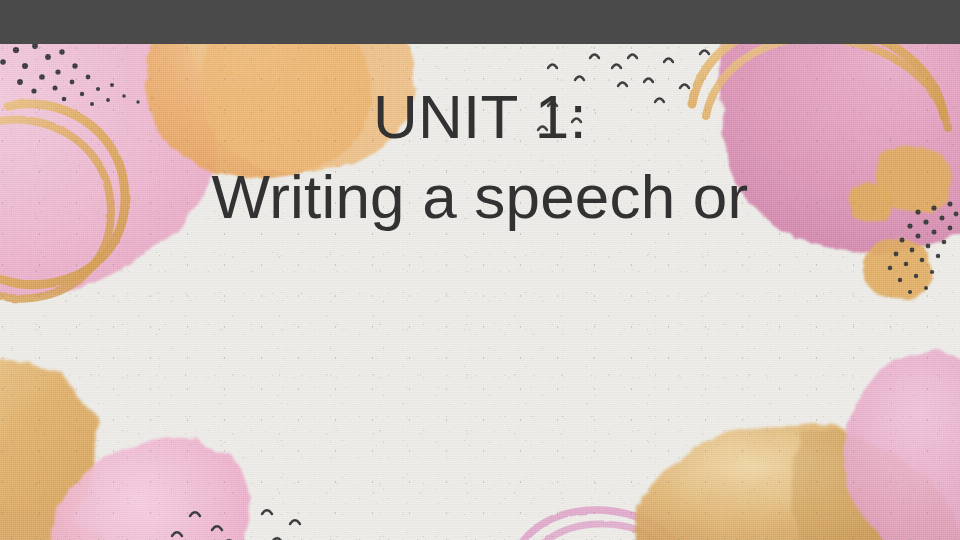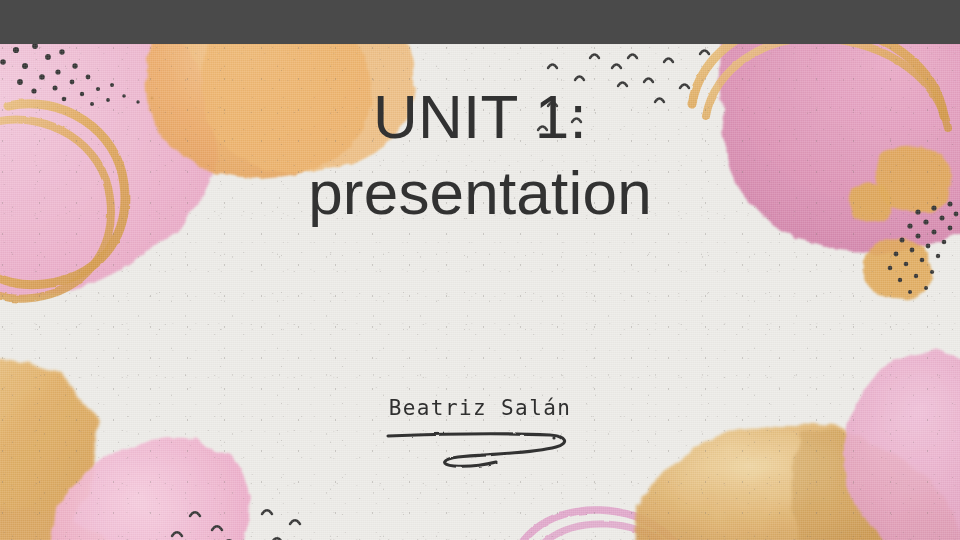--- a/index.html
+++ b/index.html
@@ -313,6 +313,7 @@
 
     <div class="title-block">
       <div class="title-line l1">UNIT 1:</div>
+      <div class="title-line l2">Writing a speech or</div>
       <div class="title-line l3">presentation</div>
     </div>
 

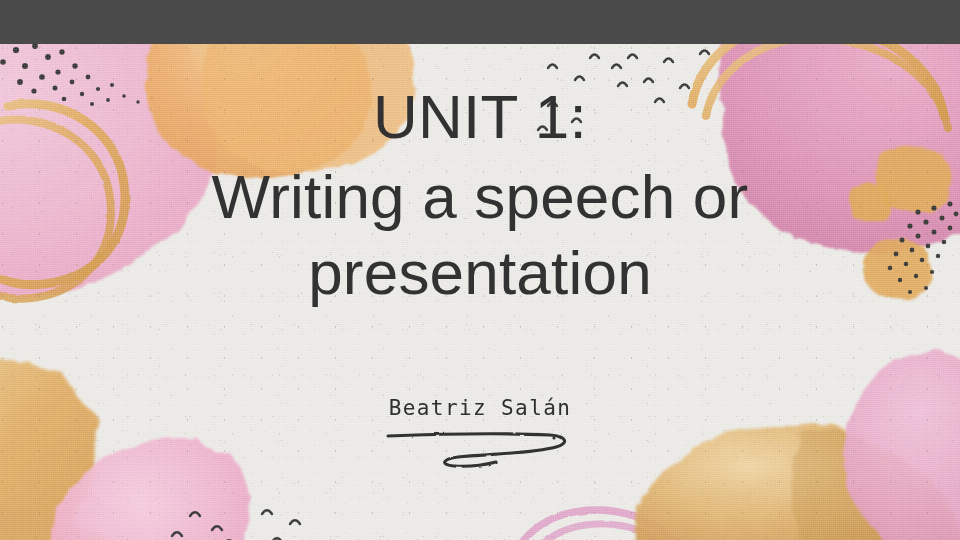--- a/index.html
+++ b/index.html
@@ -314,7 +314,6 @@
     <div class="title-block">
       <div class="title-line l1">UNIT 1:</div>
       <div class="title-line l2">Writing a speech or</div>
-      <div class="title-line l3">presentation</div>
     </div>
 
     <div class="author-block">

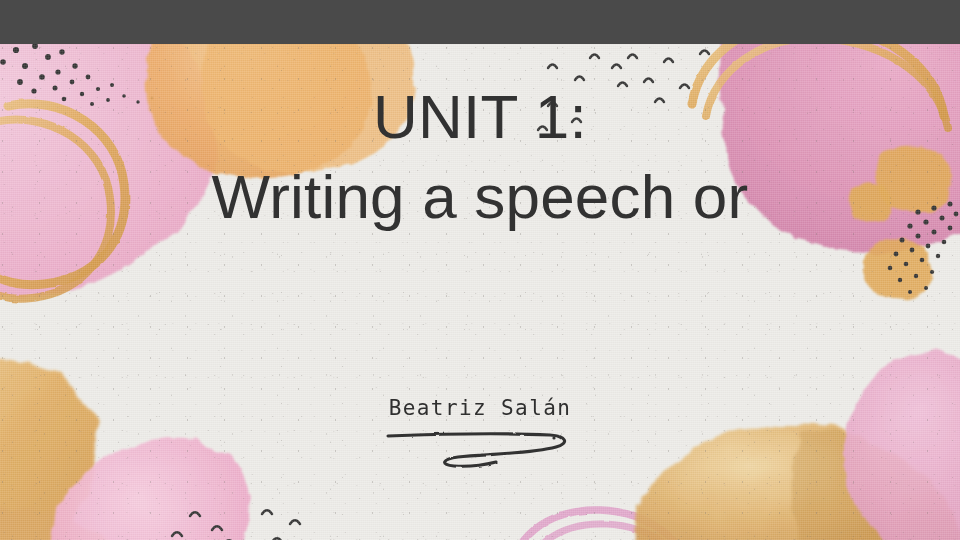--- a/index.html
+++ b/index.html
@@ -316,18 +316,6 @@
       <div class="title-line l2">Writing a speech or</div>
     </div>
 
-    <div class="author-block">
-      <div class="author-name">Beatriz Salán</div>
-
-      <svg class="author-flourish" width="200" height="44" viewBox="0 0 200 44" xmlns="http://www.w3.org/2000/svg">
-        <path filter="url(#inkrough)" fill="none" stroke="#333" stroke-width="3.1" stroke-linecap="round" stroke-linejoin="round" d="M8,12 C 60,10 128,9 170,11
-                 C 186,12 190,19 176,23
-                 C 150,30 104,30 78,33
-                 C 62,35 60,41 74,42
-                 C 88,43 104,41 116,38"></path>
-        <circle cx="174" cy="14" r="1.6" fill="#333"></circle>
-      </svg>
-    </div>
 
   </div>
 

